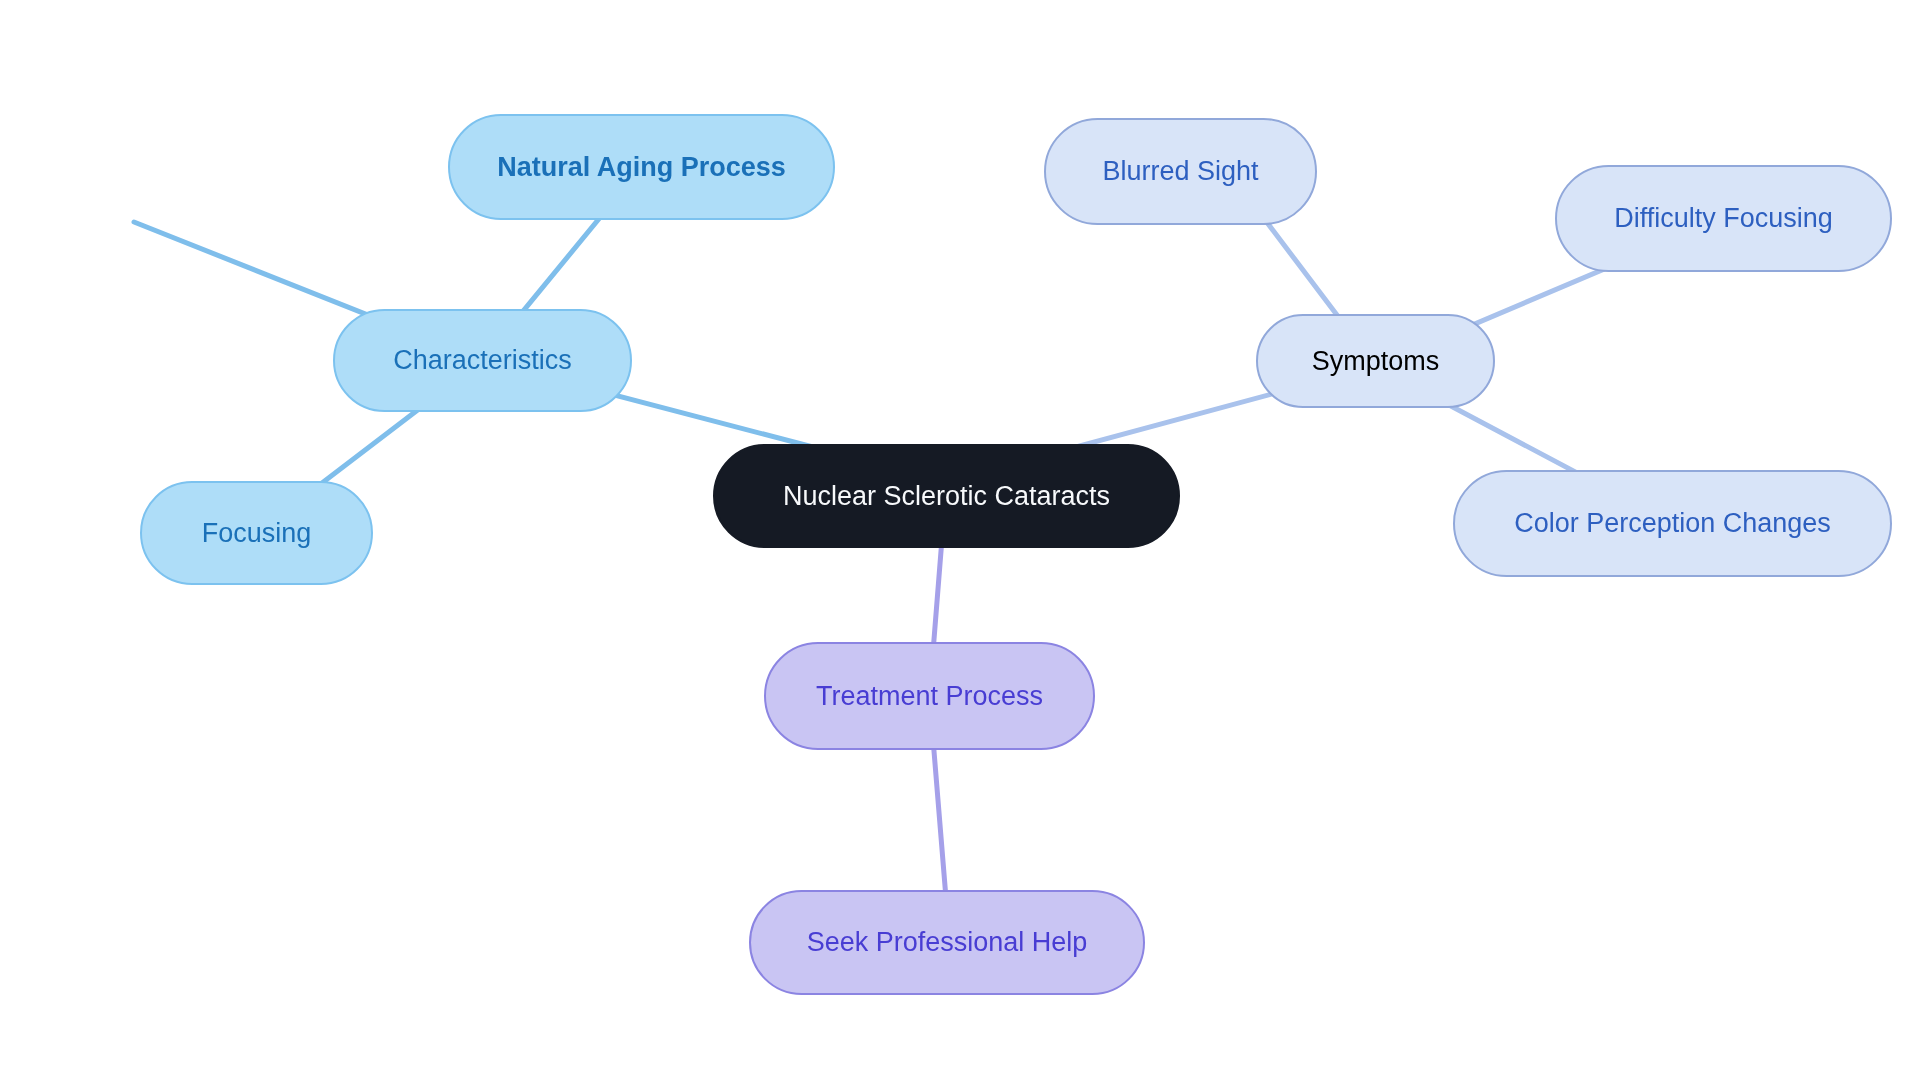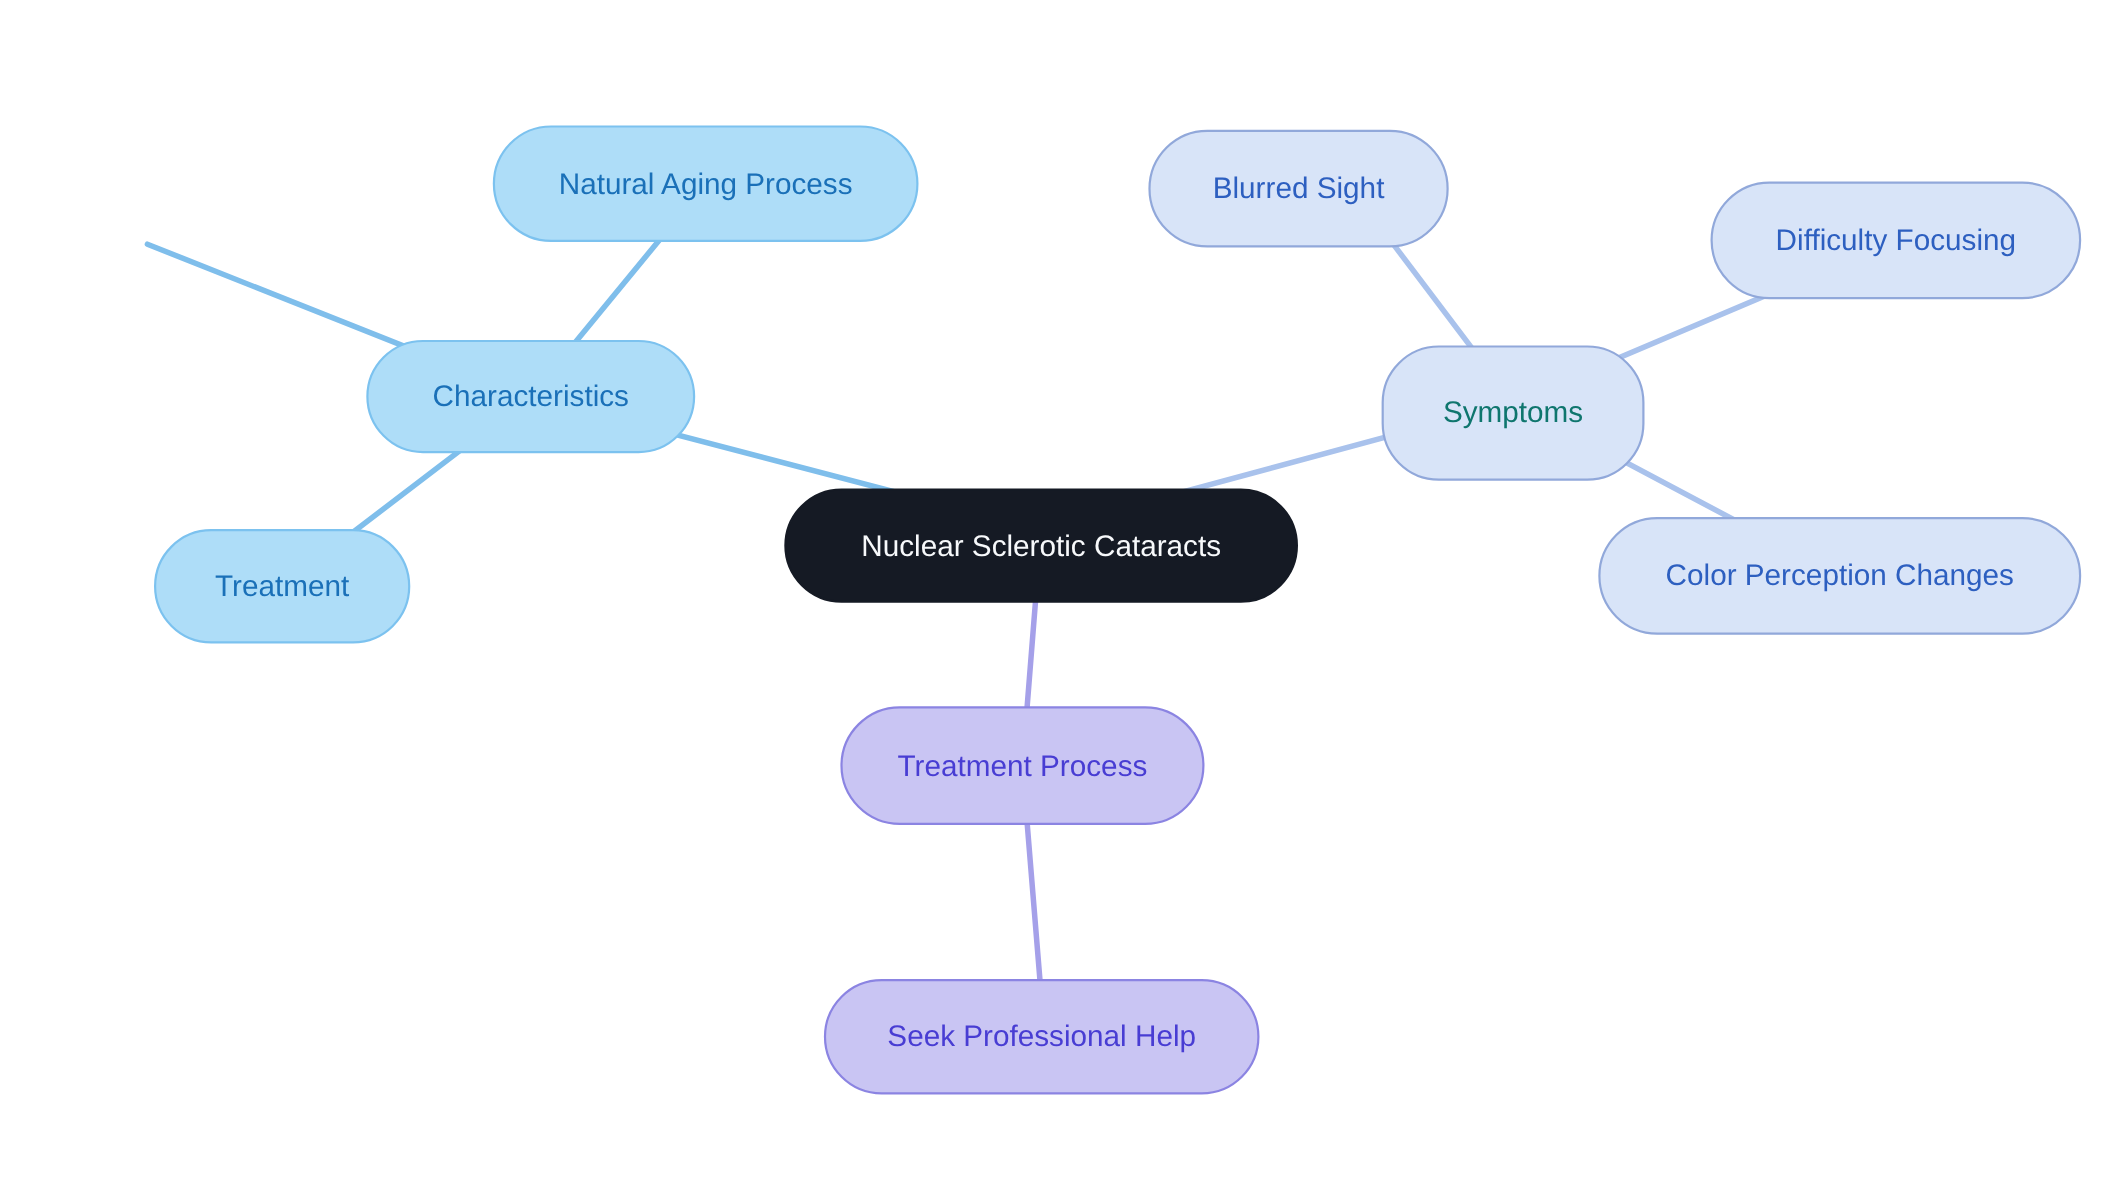--- a/index.html
+++ b/index.html
@@ -56,7 +56,7 @@
     <div class="node" style="left: 333px; top: 309px; width: 299px; height: 103px; background: rgb(174, 221, 248); border-color: rgb(124, 194, 239); border-radius: 51.5px; color: rgb(26, 112, 184); font-size: 27px;">
       <span>Characteristics</span>
     </div>
-    <div class="node" style="left: 448px; top: 114px; width: 387px; height: 106px; background: rgb(174, 221, 248); border-color: rgb(124, 194, 239); border-radius: 53px; color: rgb(26, 112, 184); font-size: 27px;">
+    <div class="node" style="left: 448px; top: 114px; width: 387px; height: 106px; background: rgb(174, 221, 248); border-color: rgb(124, 194, 239); border-radius: 53px; color: rgb(26, 112, 184); font-size: 27px; font-weight: bold;">
       <span>Natural Aging Process</span>
     </div>
     <div class="node" style="left: 140px; top: 481px; width: 233px; height: 104px; background: rgb(174, 221, 248); border-color: rgb(124, 194, 239); border-radius: 52px; color: rgb(26, 112, 184); font-size: 27px;">

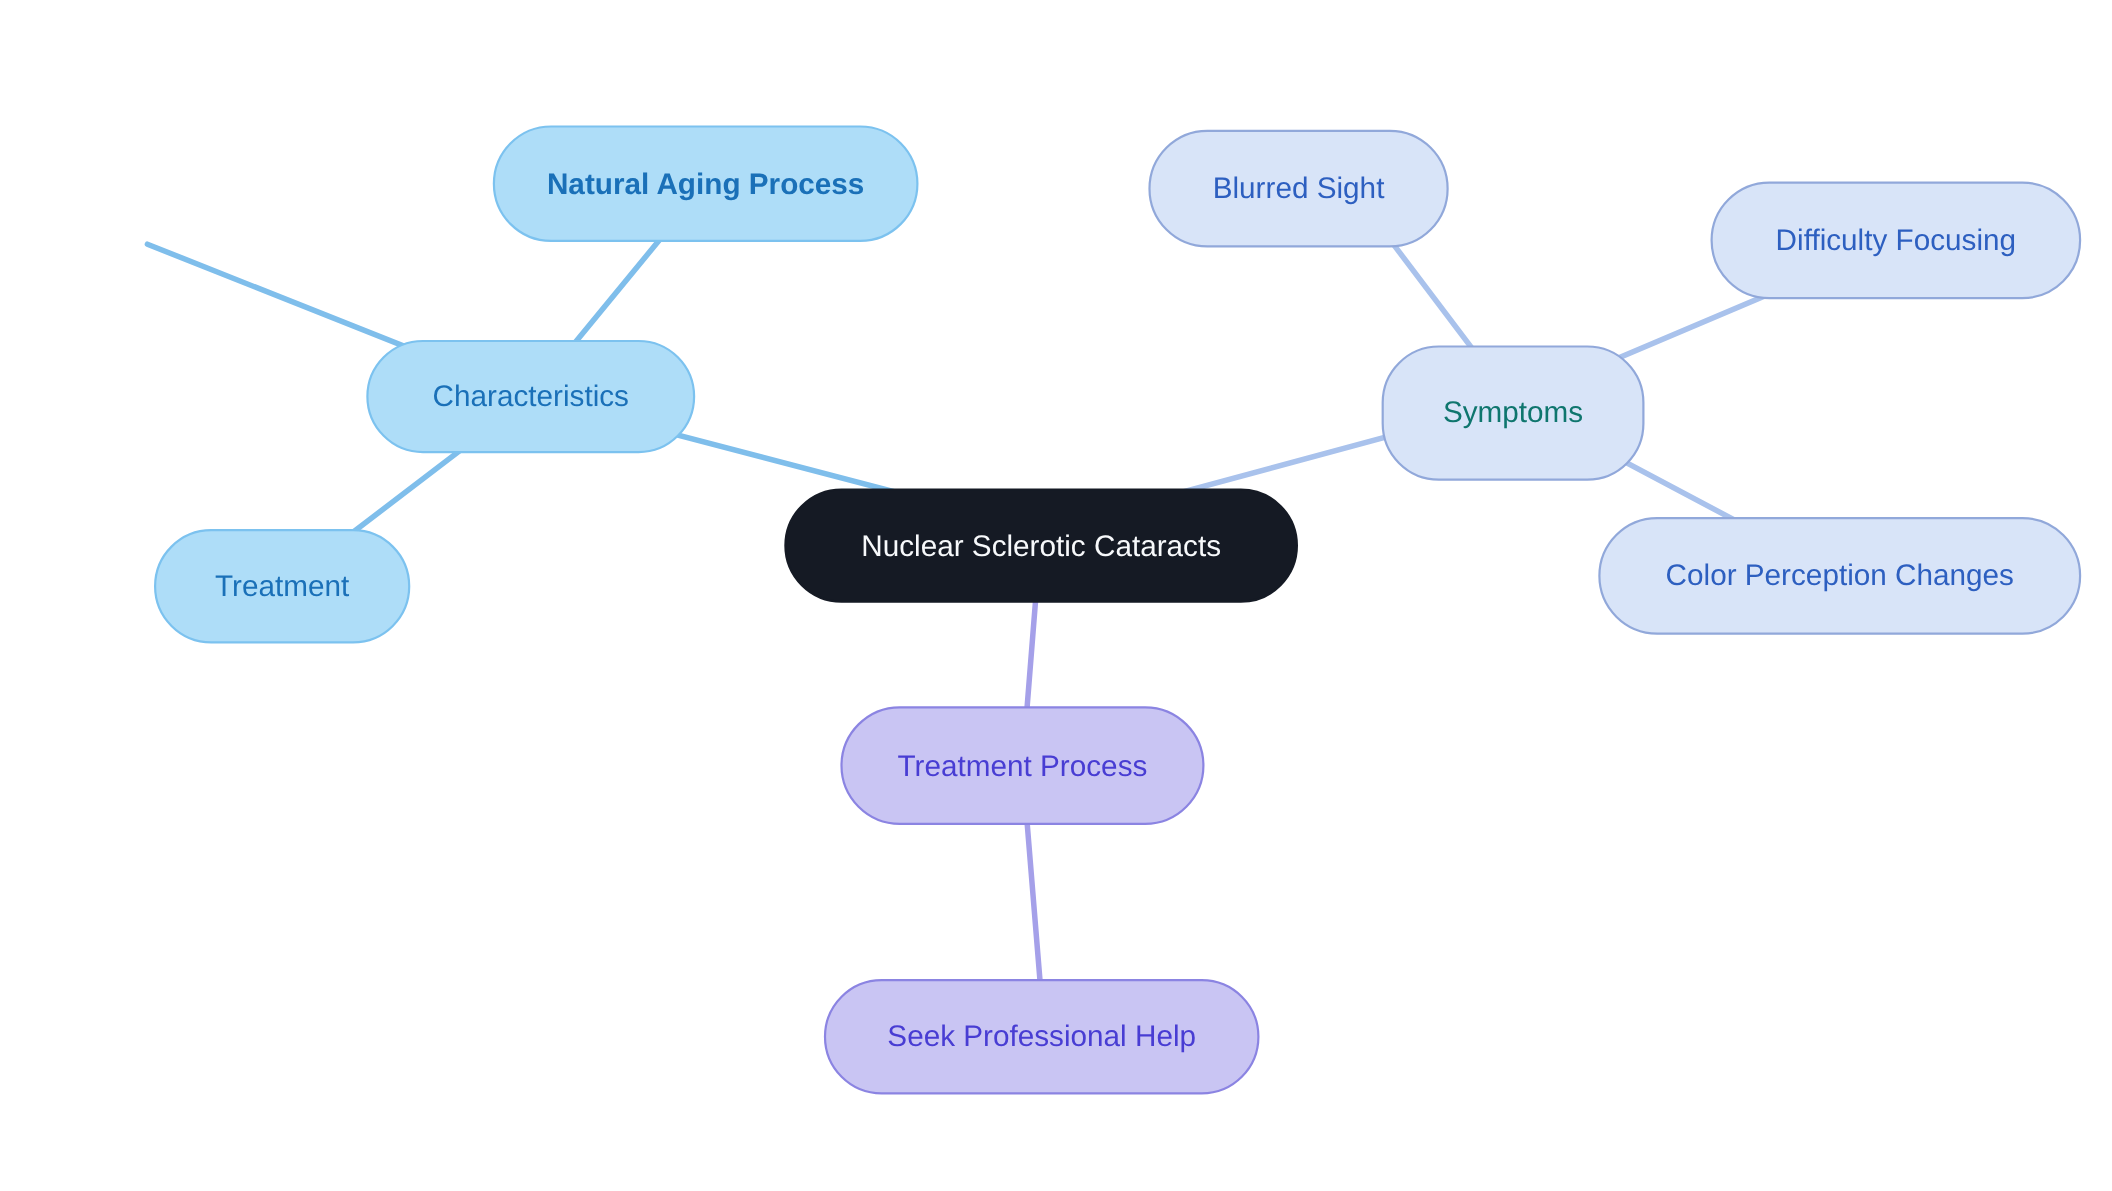--- a/index.html
+++ b/index.html
@@ -62,7 +62,7 @@
     <div class="node" style="left: 140px; top: 481px; width: 233px; height: 104px; background: rgb(174, 221, 248); border-color: rgb(124, 194, 239); border-radius: 52px; color: rgb(26, 112, 184); font-size: 27px;">
       <span>Treatment</span>
     </div>
-    <div class="node" style="left: 1256px; top: 314px; width: 239px; height: 123px; background: rgb(216, 228, 248); border-color: rgb(145, 168, 218); border-radius: 52px; color: #0f766e; font-size: 27px;">
+    <div class="node" style="left: 1256px; top: 314px; width: 239px; height: 94px; background: rgb(216, 228, 248); border-color: rgb(145, 168, 218); border-radius: 52px; color: #000000; font-size: 27px;">
       <span>Symptoms</span>
     </div>
     <div class="node" style="left: 1044px; top: 118px; width: 273px; height: 107px; background: rgb(216, 228, 248); border-color: rgb(145, 168, 218); border-radius: 53.5px; color: rgb(45, 95, 192); font-size: 27px;">

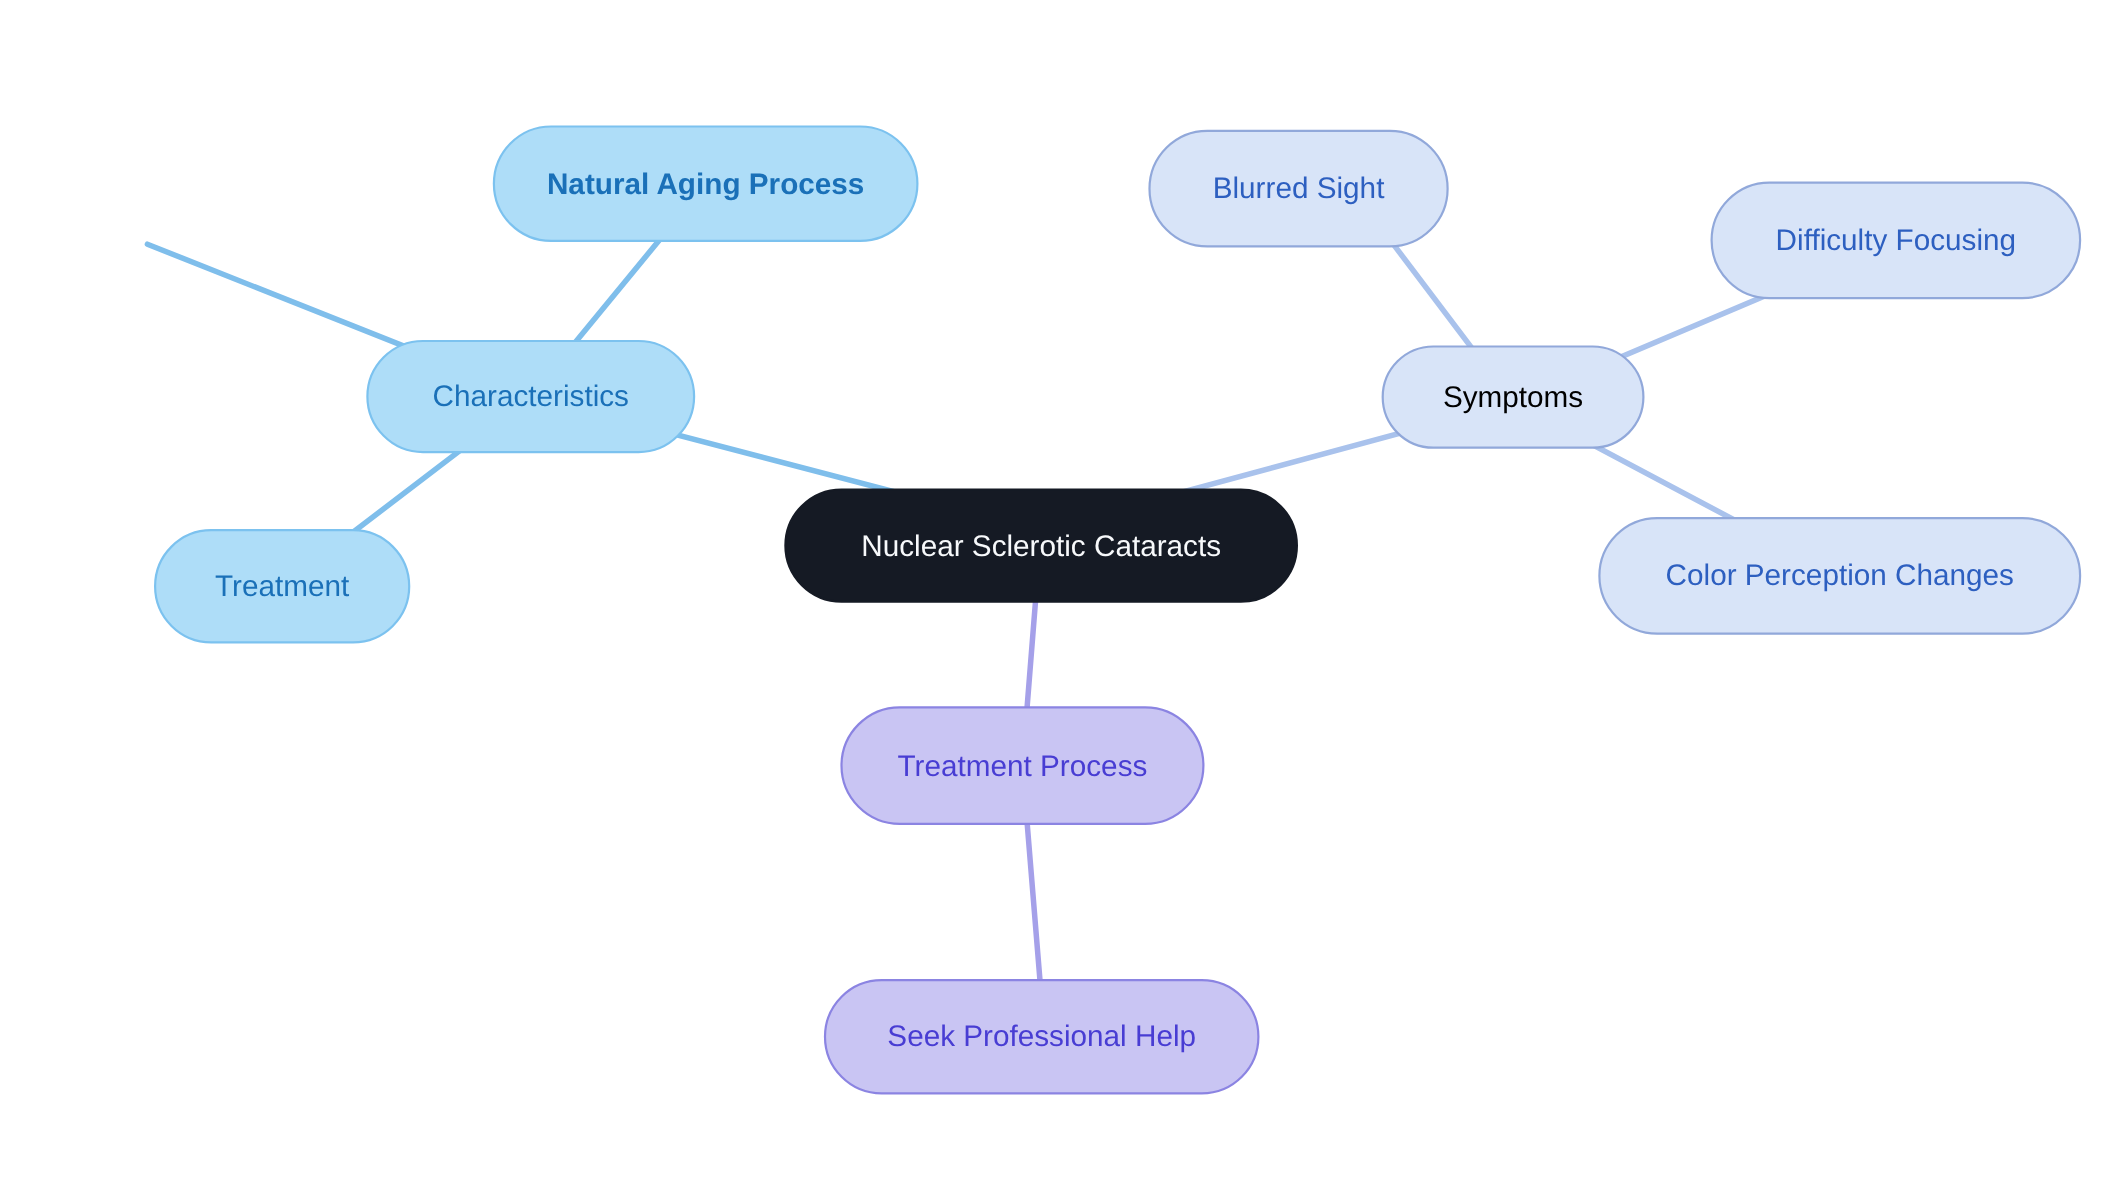--- a/index.html
+++ b/index.html
@@ -60,7 +60,7 @@
       <span>Natural Aging Process</span>
     </div>
     <div class="node" style="left: 140px; top: 481px; width: 233px; height: 104px; background: rgb(174, 221, 248); border-color: rgb(124, 194, 239); border-radius: 52px; color: rgb(26, 112, 184); font-size: 27px;">
-      <span>Treatment</span>
+      <span>Focusing</span>
     </div>
     <div class="node" style="left: 1256px; top: 314px; width: 239px; height: 94px; background: rgb(216, 228, 248); border-color: rgb(145, 168, 218); border-radius: 52px; color: #000000; font-size: 27px;">
       <span>Symptoms</span>

